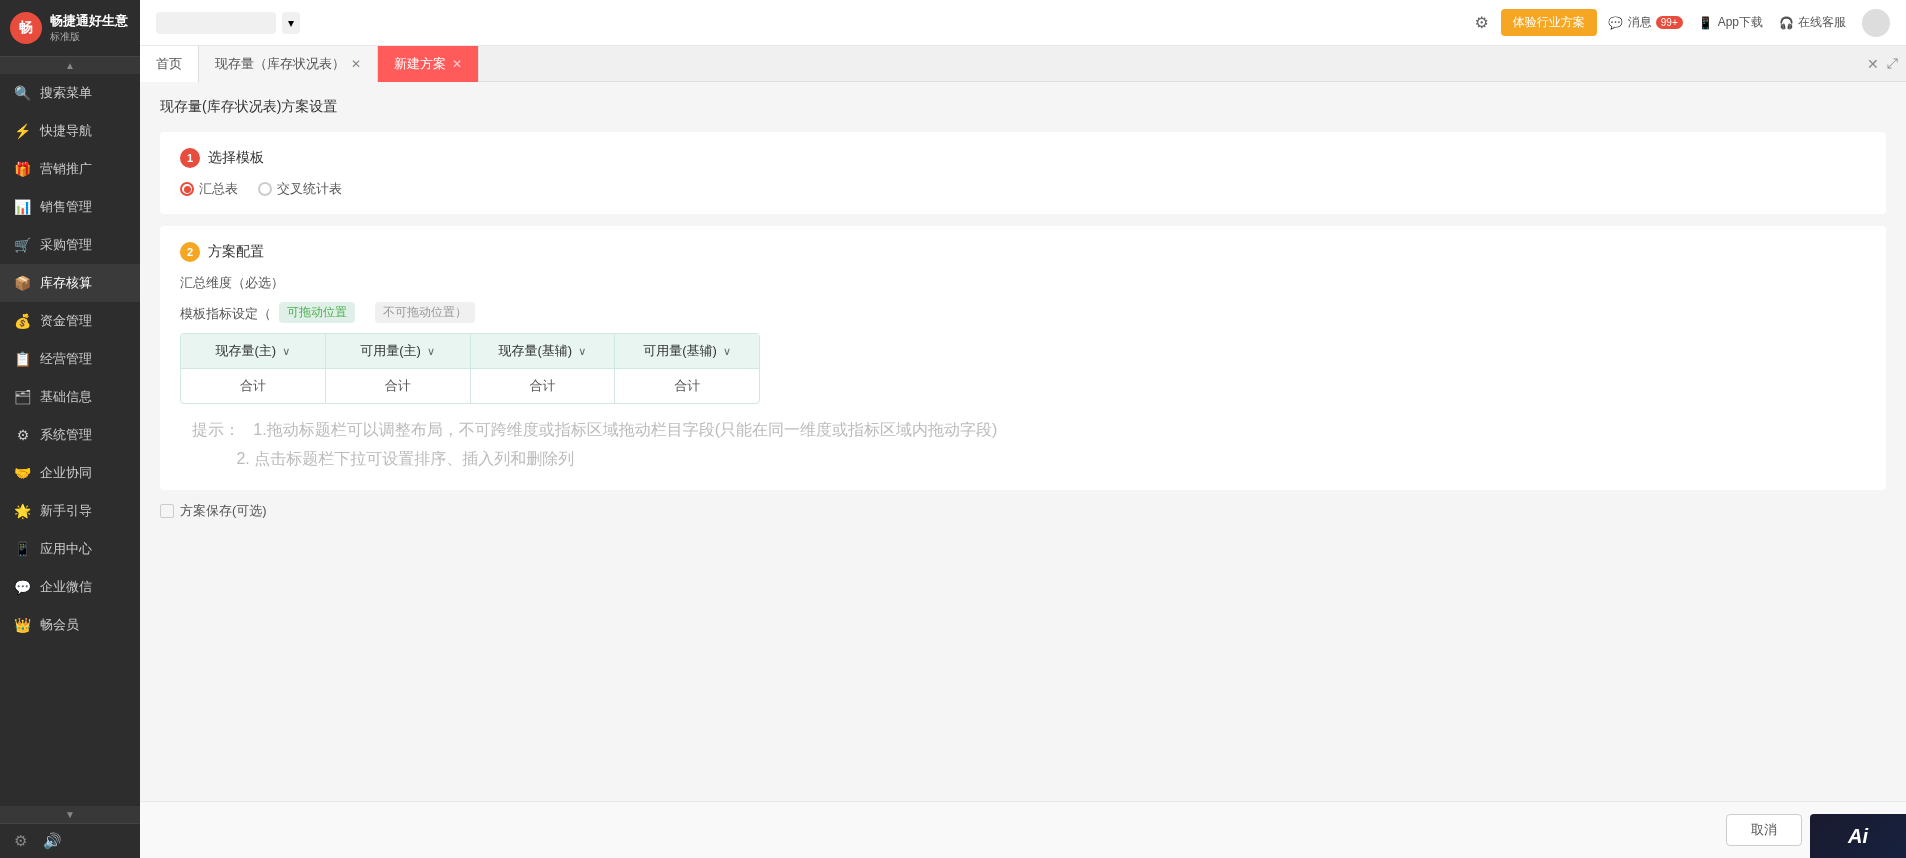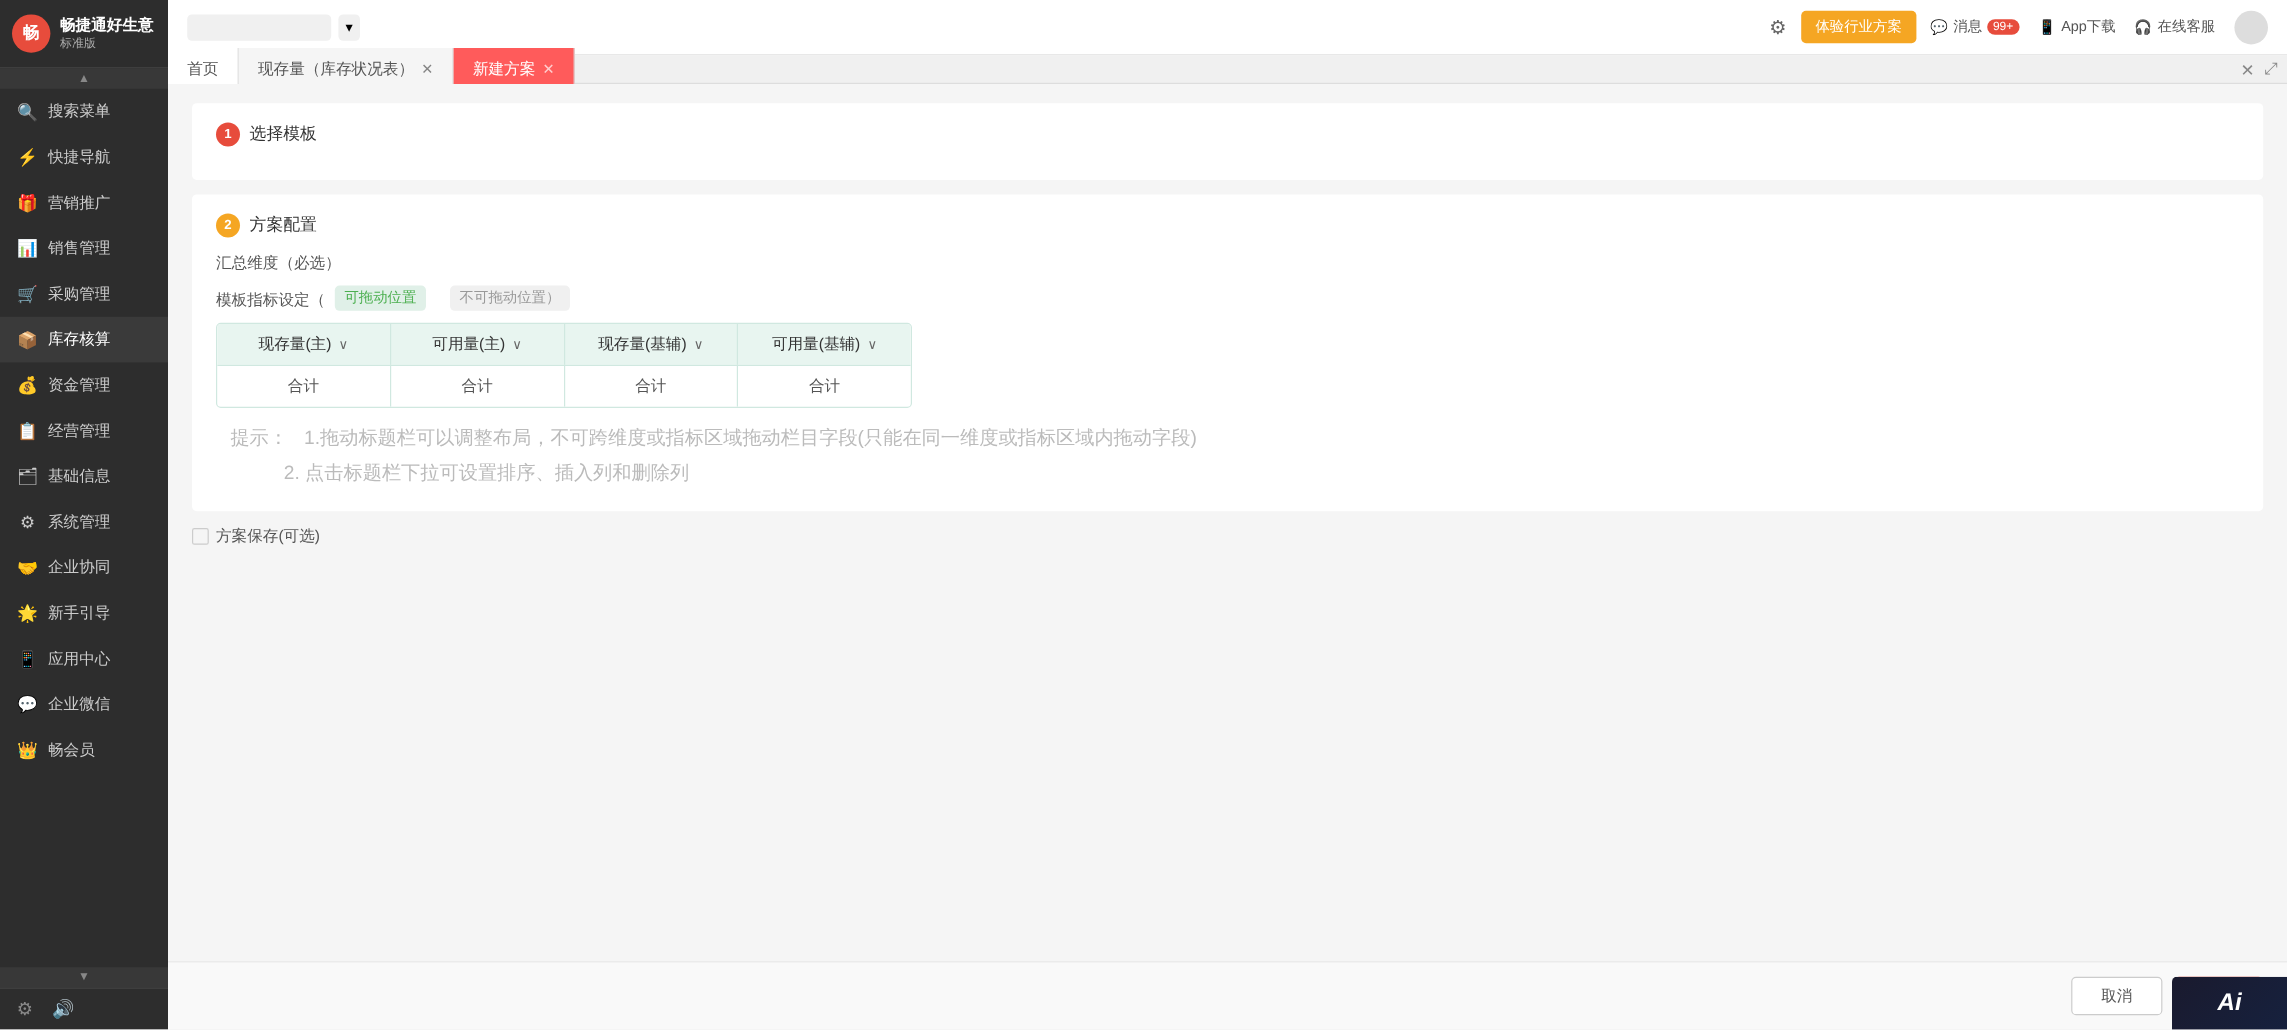--- a/index.html
+++ b/index.html
@@ -171,7 +171,7 @@
       padding: 0 0;
       border-bottom: 1px solid #ddd;
       flex-shrink: 0;
-      height: 24px;
+      height: 36px;
     }
     .tab {
       display: flex;

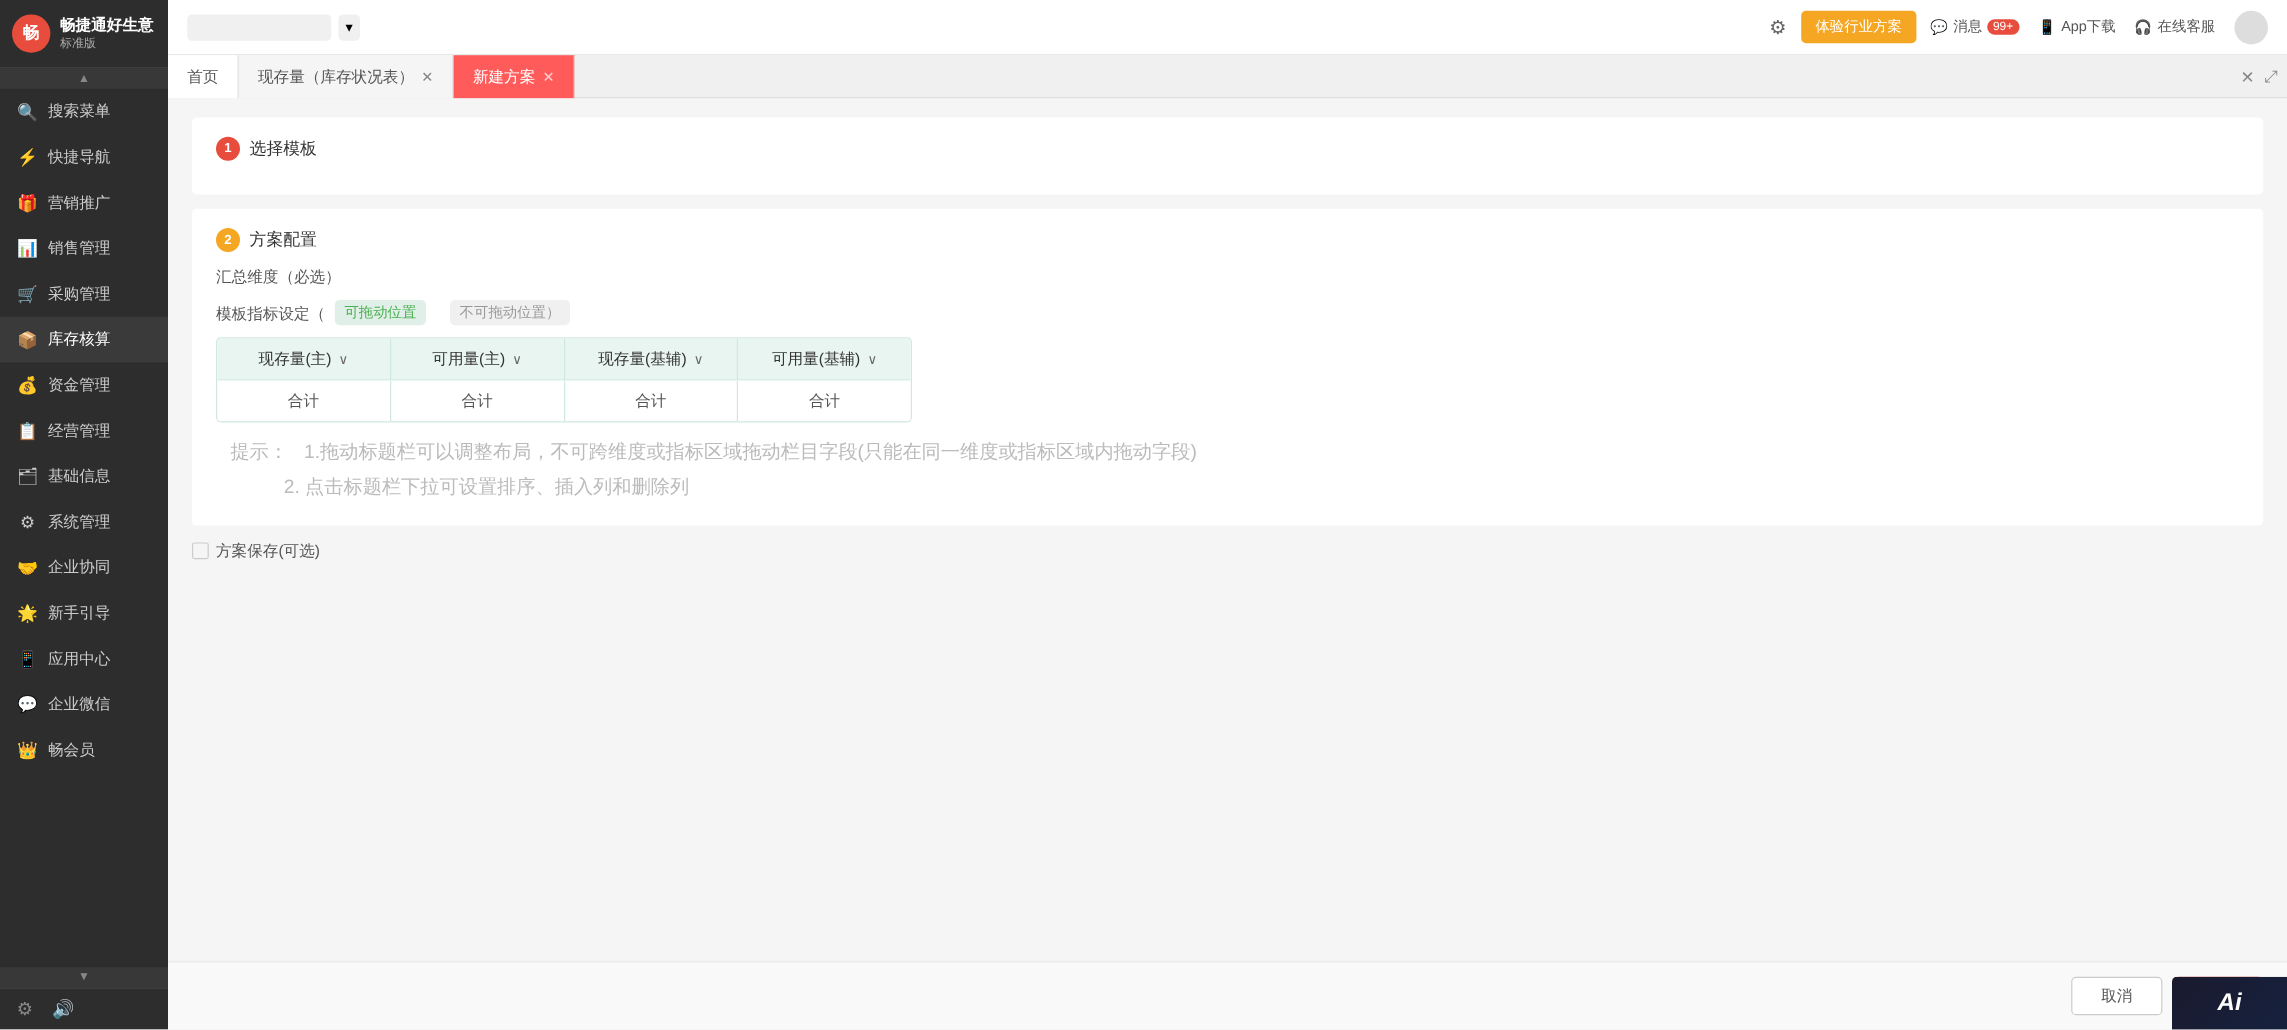--- a/index.html
+++ b/index.html
@@ -608,6 +608,7 @@
   </div>
 
   <div class="content">
+    <div class="page-title">现存量(库存状况表)方案设置</div>
 
     <div class="section-card">
       <div class="step-label">

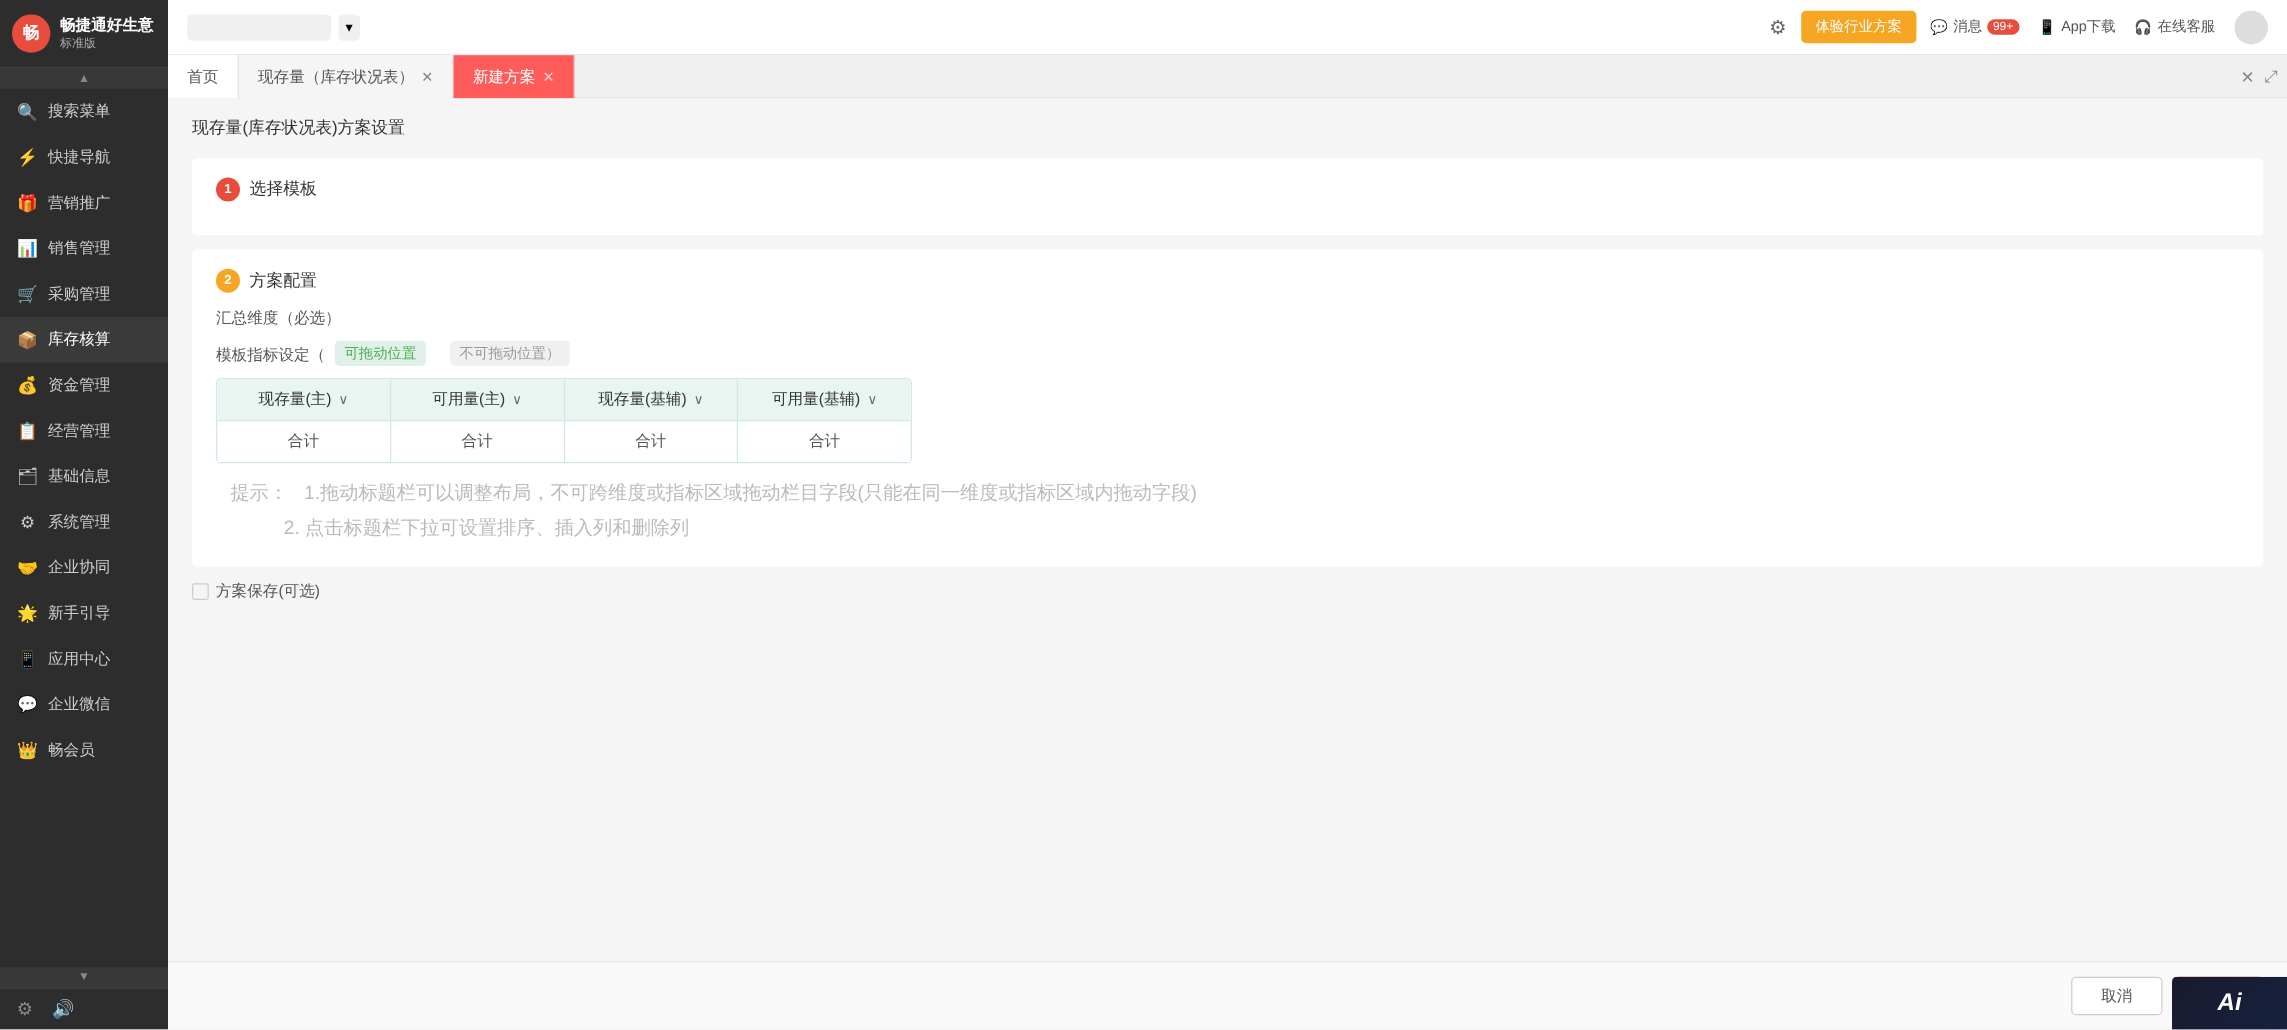--- a/index.html
+++ b/index.html
@@ -614,6 +614,18 @@
       <div class="step-label">
         <div class="step-num red">1</div>
         <span class="step-title">选择模板</span>
+      </div>
+      <div class="radio-group">
+        <div class="radio-item">
+          <div class="radio-circle checked">
+            <div class="radio-dot"></div>
+          </div>
+          <span>汇总表</span>
+        </div>
+        <div class="radio-item">
+          <div class="radio-circle"></div>
+          <span>交叉统计表</span>
+        </div>
       </div>
     </div>
 

